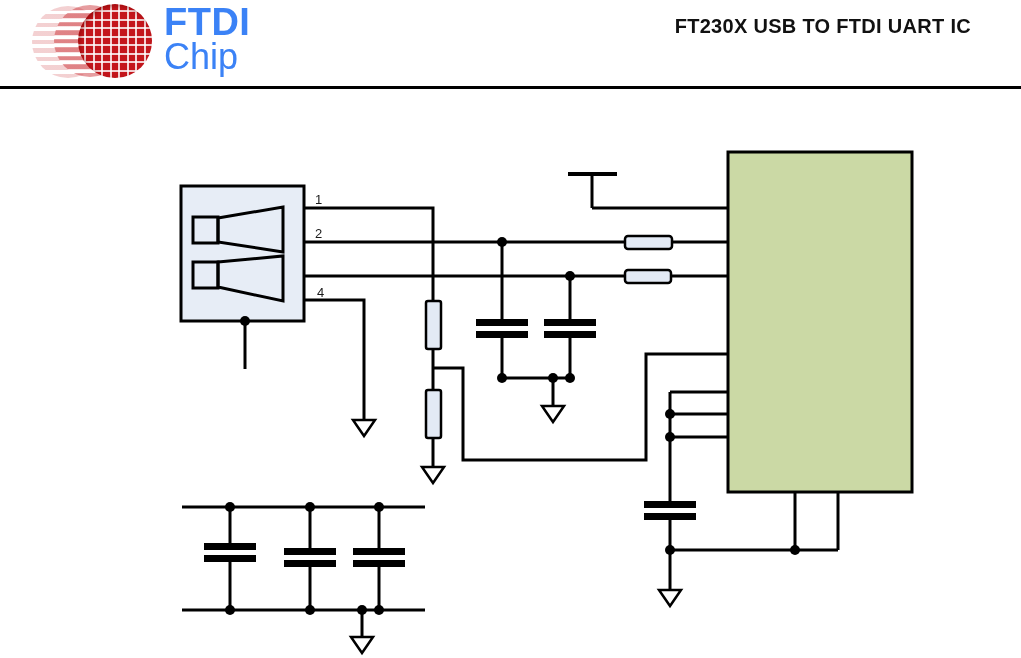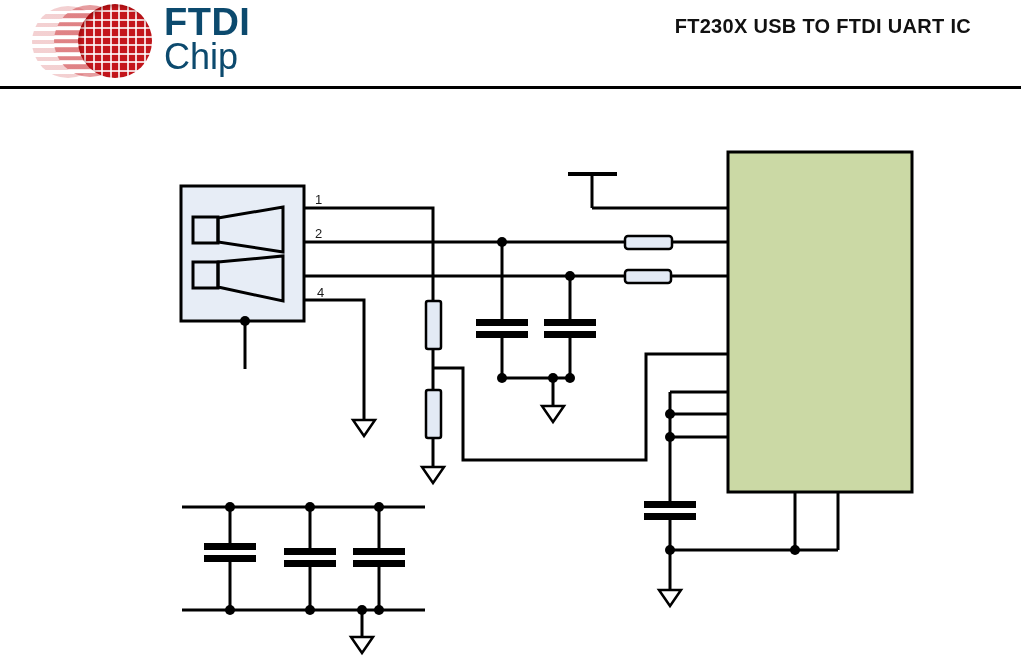--- a/index.html
+++ b/index.html
@@ -27,7 +27,7 @@
       repeating-linear-gradient(to right, rgba(255,255,255,0) 0 6.5px, rgba(255,255,255,.8) 6.5px 8.5px),
       repeating-linear-gradient(to bottom, rgba(255,255,255,0) 0 6.5px, rgba(255,255,255,.8) 6.5px 8.5px);
     box-shadow:inset 2px 2px 4px rgba(120,0,0,.5);}
-  .logo-text{position:absolute;left:134px;top:1px;color:#0c4a6e;}
+  .logo-text{position:absolute;left:134px;top:1px;color:#3b82f6;}
   .logo-brand{font-size:38px;font-weight:bold;letter-spacing:.5px;line-height:1.0;}
   .logo-sub{font-size:36px;font-weight:normal;line-height:.95;margin-top:-1px;}
   .doc-title{position:absolute;top:15px;right:50px;font-size:20px;font-weight:bold;

